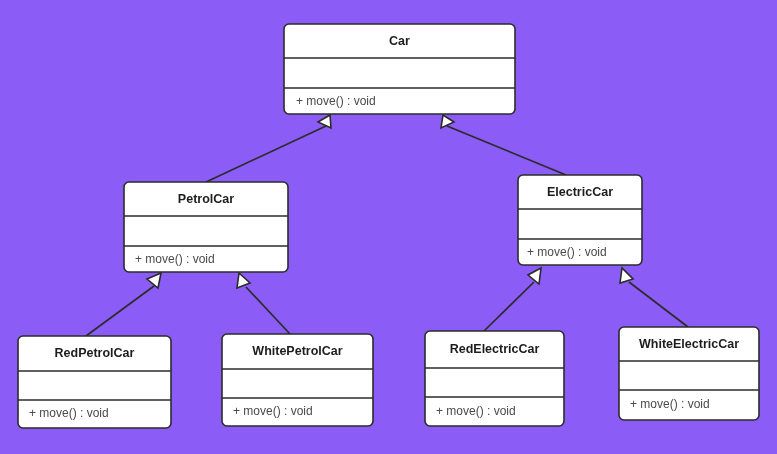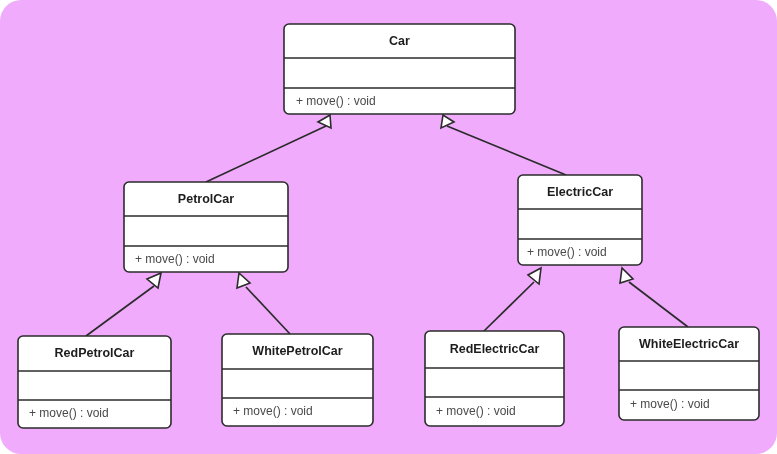--- a/index.html
+++ b/index.html
@@ -11,10 +11,9 @@
     position: relative;
     width: 777px;
     height: 454px;
-    background: #f0abfc;
+    background: #8b5cf6;
     font-family: "Liberation Sans", sans-serif;
     overflow: hidden;
-    border-radius: 21px;
   }
   svg#uml-canvas {
     display: block;

